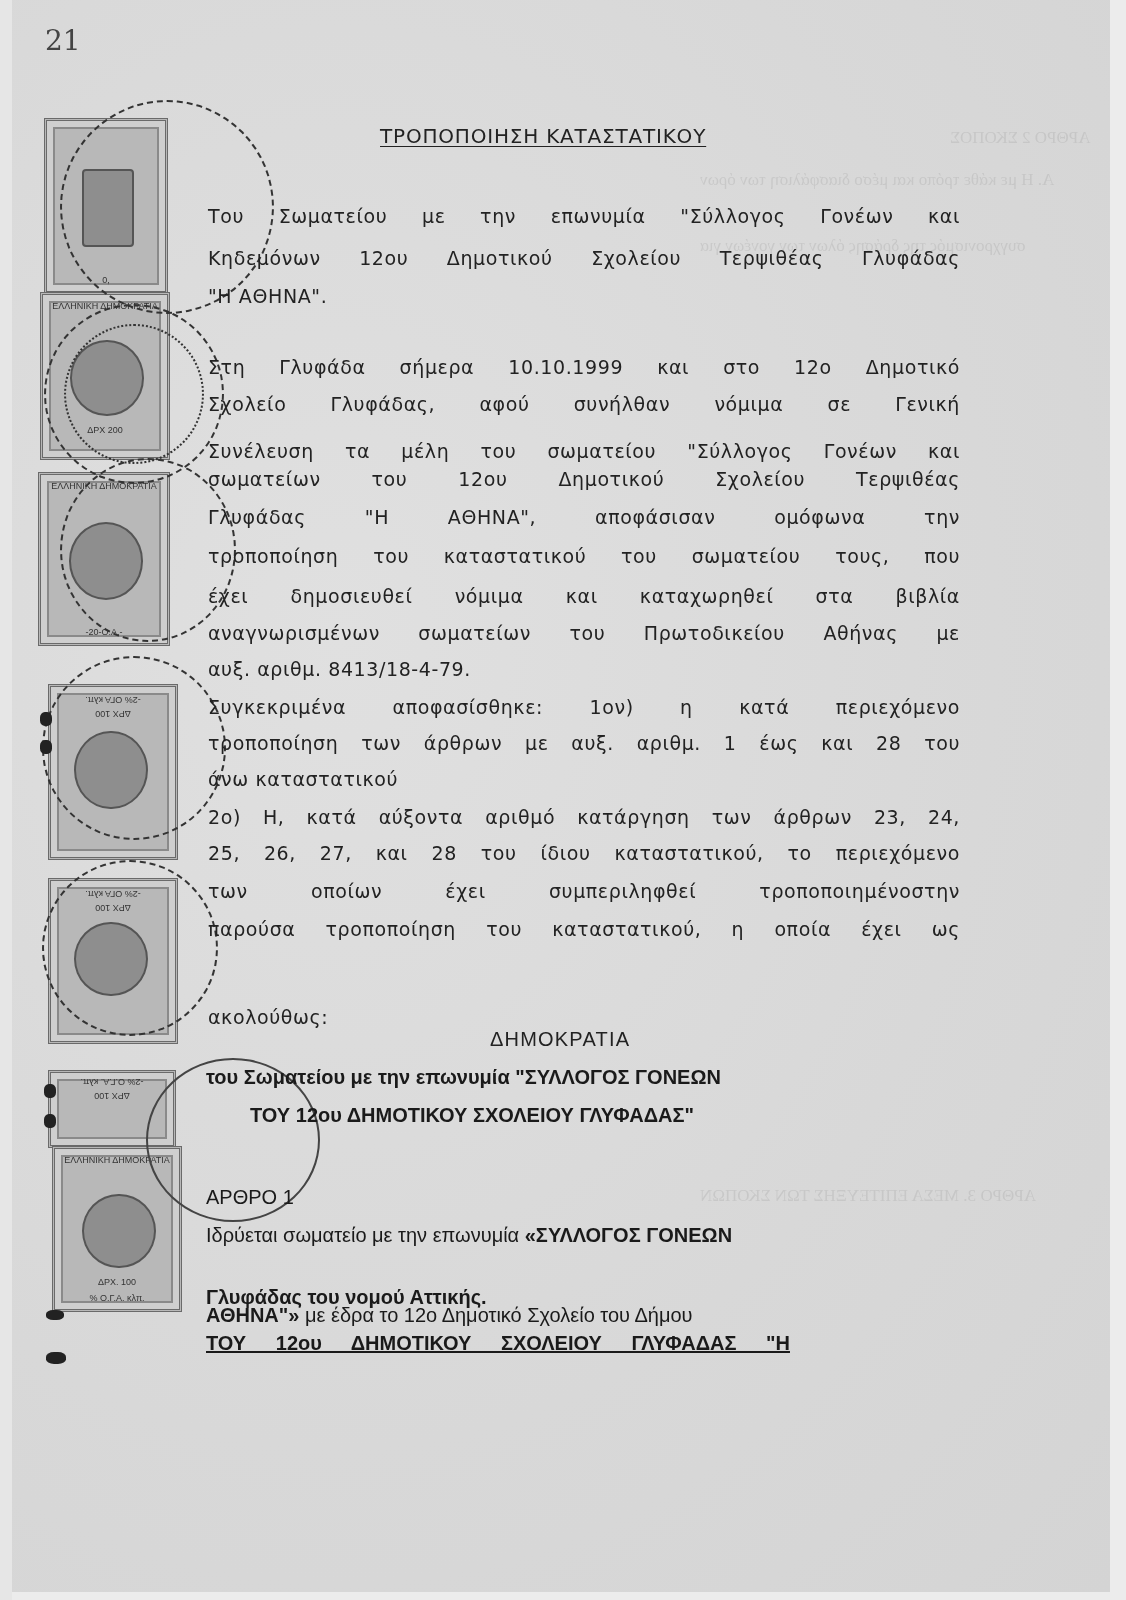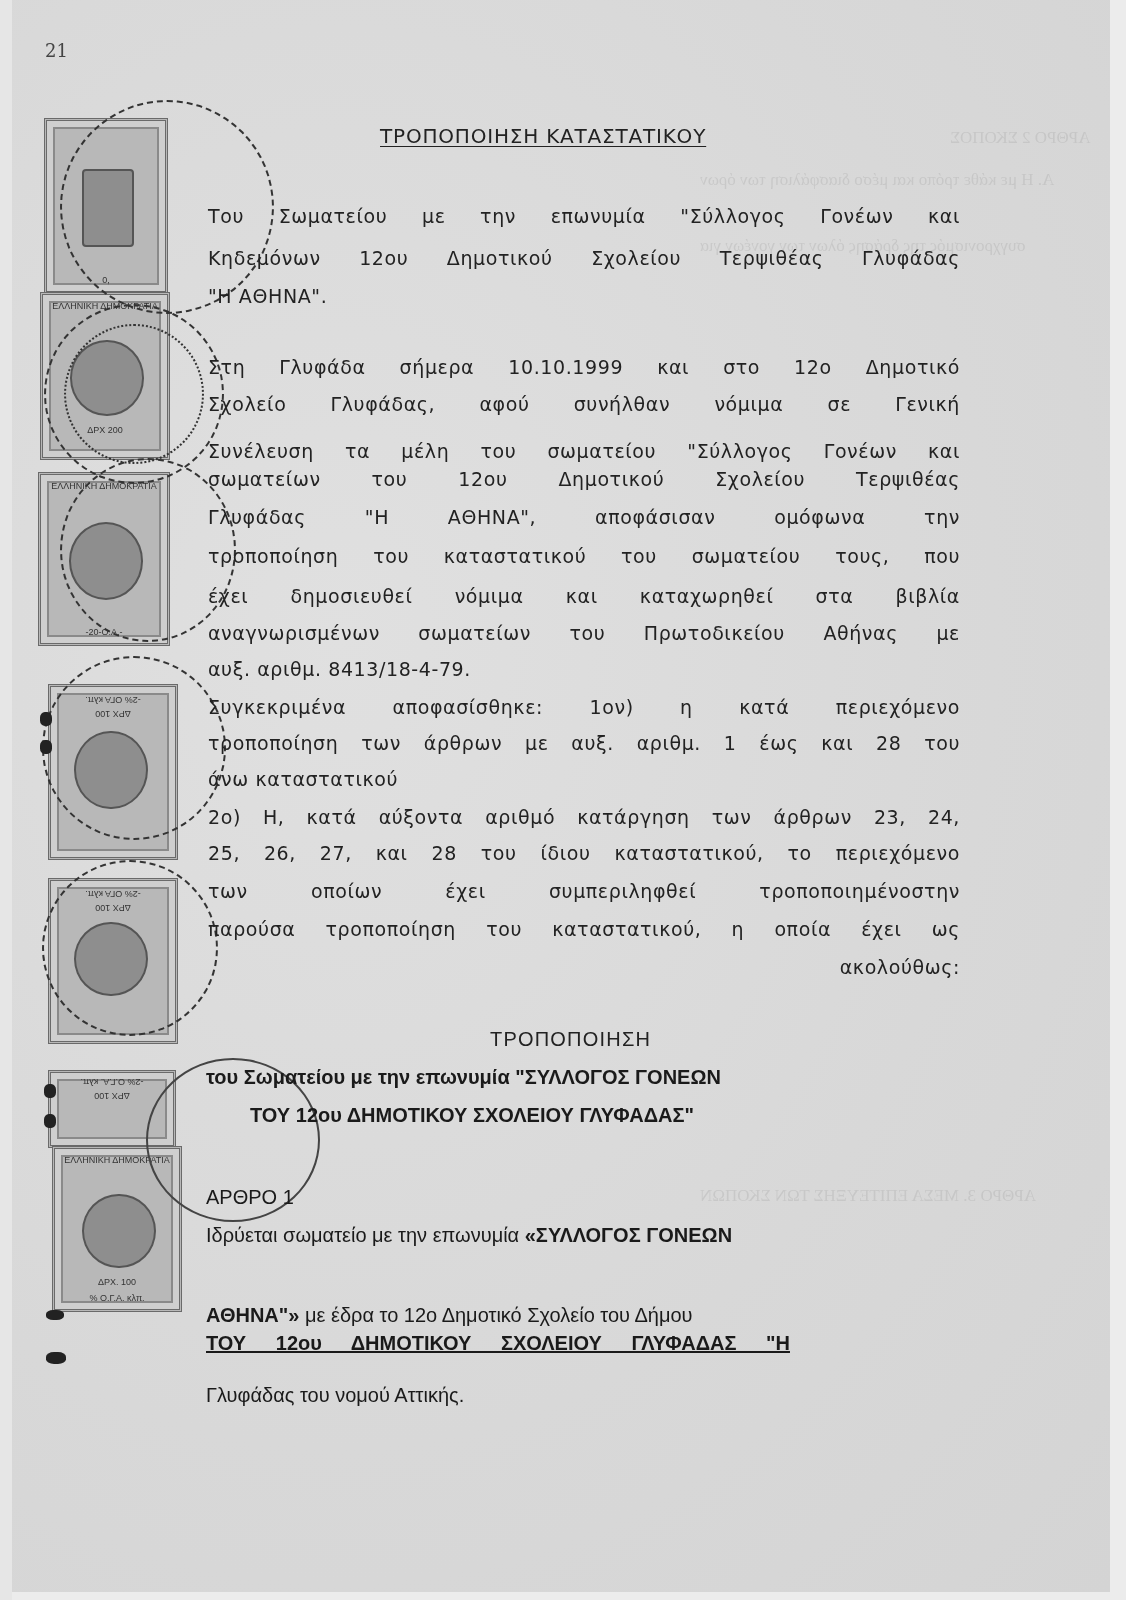--- a/index.html
+++ b/index.html
@@ -63,7 +63,7 @@
     }
     .seal.inner { border-style: dotted; }
     .ink-blot { position: absolute; background: #222; border-radius: 40%; }
-    .handwriting { position: absolute; left: 45px; top: 40px; font-size: 18px; color: #444; font-family: "DejaVu Serif", serif; }
+    .handwriting { position: absolute; left: 45px; top: 24px; font-size: 28px; color: #444; font-family: "DejaVu Serif", serif; }
   </style>
 </head>
 <body>

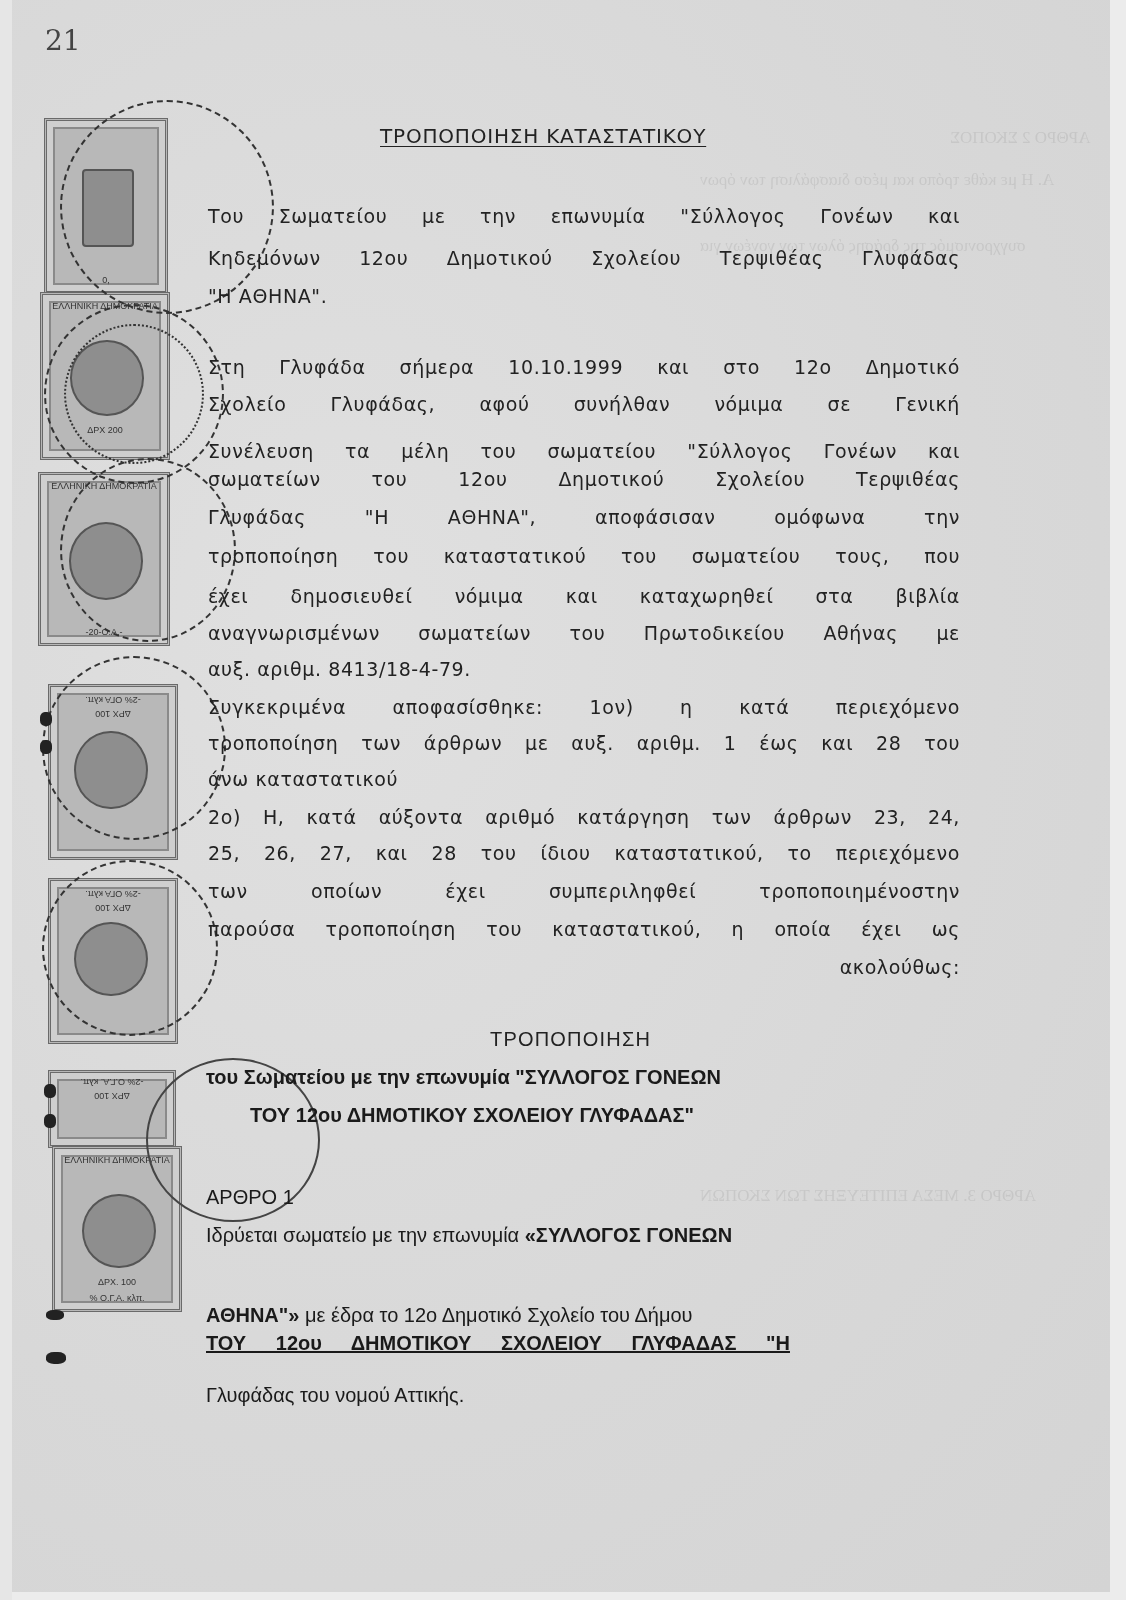--- a/index.html
+++ b/index.html
@@ -151,7 +151,7 @@
 <div class="line just" style="top:842px;">25, 26, 27, και 28 του ίδιου καταστατικού, το περιεχόμενο</div>
 <div class="line just" style="top:880px;">των οποίων έχει συμπεριληφθεί τροποποιημένοστην</div>
 <div class="line just" style="top:918px;">παρούσα τροποποίηση του καταστατικού, η οποία έχει ως</div>
-<div class="line" style="top:956px;text-align:right;">ακολούθως:</div>
+<div class="line" style="top:1006px;">ακολούθως:</div>
 
 <div class="heading2">ΤΡΟΠΟΠΟΙΗΣΗ</div>
 <div class="bold-line" style="left:206px;top:1066px;">του Σωματείου με την επωνυμία "ΣΥΛΛΟΓΟΣ ΓΟΝΕΩΝ</div>

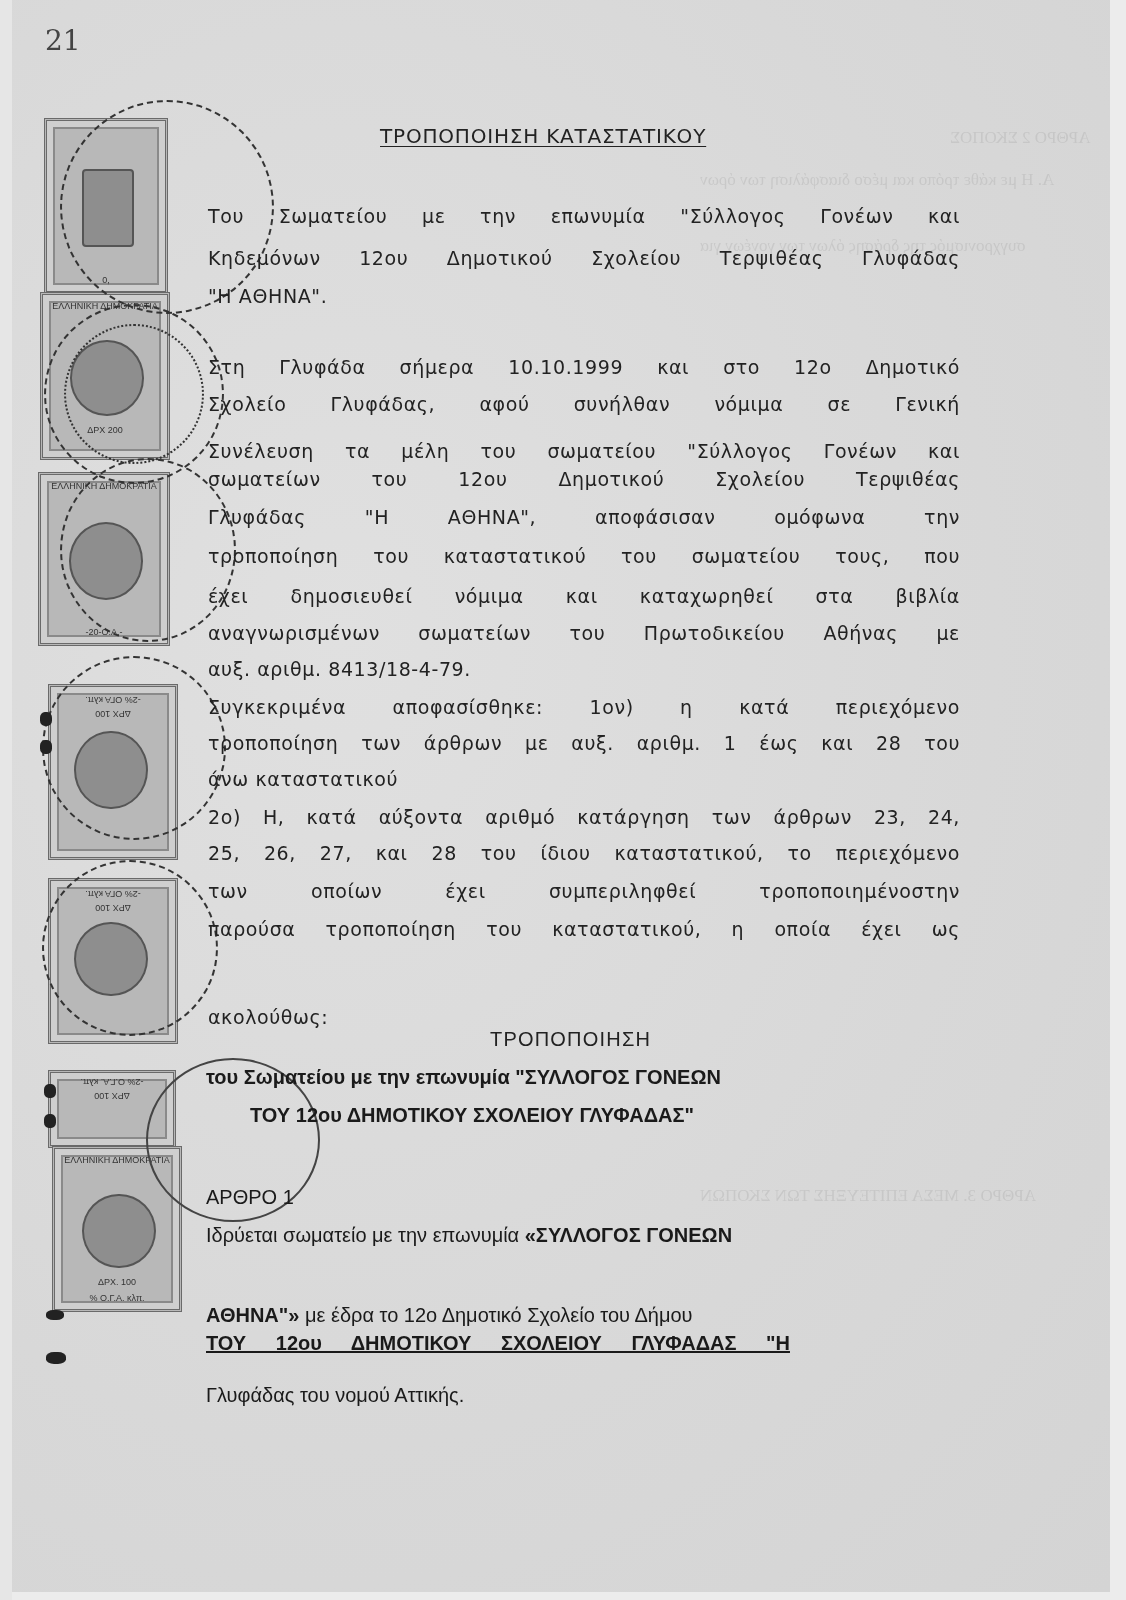--- a/index.html
+++ b/index.html
@@ -153,7 +153,7 @@
 <div class="line just" style="top:918px;">παρούσα τροποποίηση του καταστατικού, η οποία έχει ως</div>
 <div class="line" style="top:1006px;">ακολούθως:</div>
 
-<div class="heading2">ΤΡΟΠΟΠΟΙΗΣΗ</div>
+<div class="heading2">ΔΗΜΟΚΡΑΤΙΑ</div>
 <div class="bold-line" style="left:206px;top:1066px;">του Σωματείου με την επωνυμία "ΣΥΛΛΟΓΟΣ ΓΟΝΕΩΝ</div>
 <div class="bold-line" style="left:250px;top:1104px;">ΤΟΥ 12ου ΔΗΜΟΤΙΚΟΥ ΣΧΟΛΕΙΟΥ ΓΛΥΦΑΔΑΣ"</div>
 

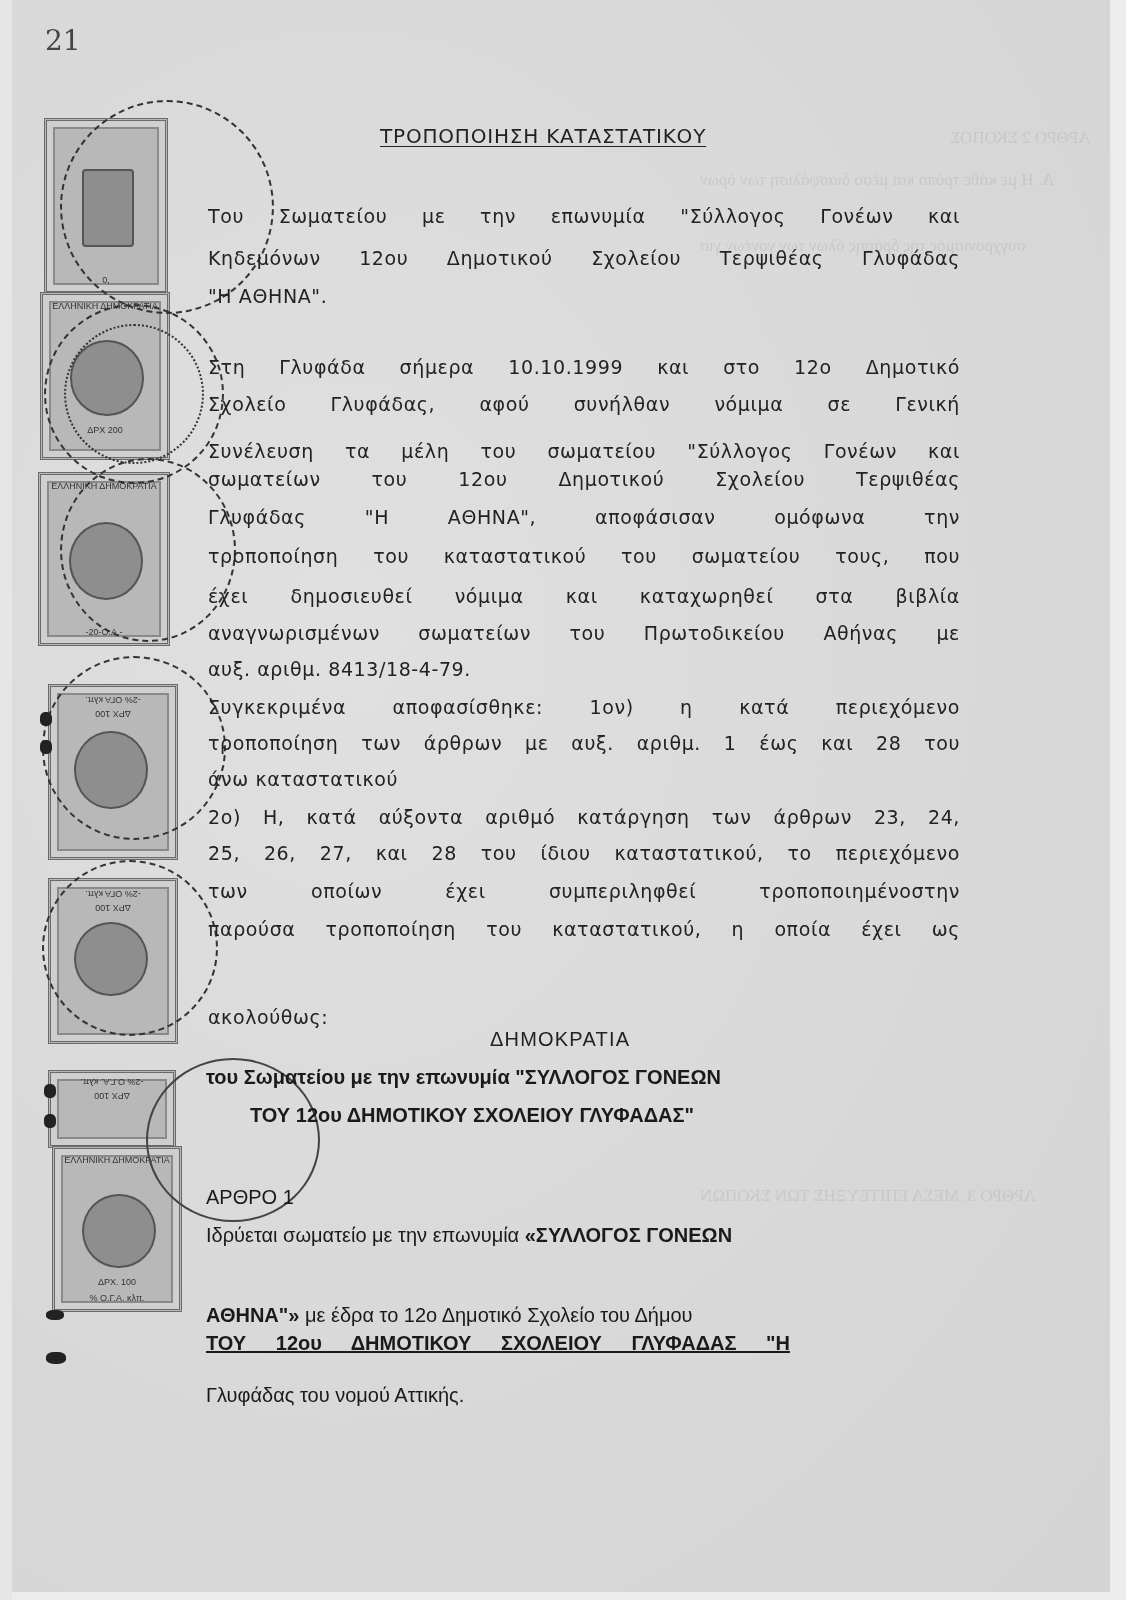--- a/index.html
+++ b/index.html
@@ -169,6 +169,6 @@
   <b>ΑΘΗΝΑ"»</b>
   <span>με έδρα το 12ο Δημοτικό Σχολείο του Δήμου</span>
 </div>
-<div class="art-line" style="top:1384px;">Γλυφάδας του νομού Αττικής.</div>
+<div class="art-line" style="top:1286px;font-weight:bold;">Γλυφάδας του νομού Αττικής.</div>
 
 </body></html>

